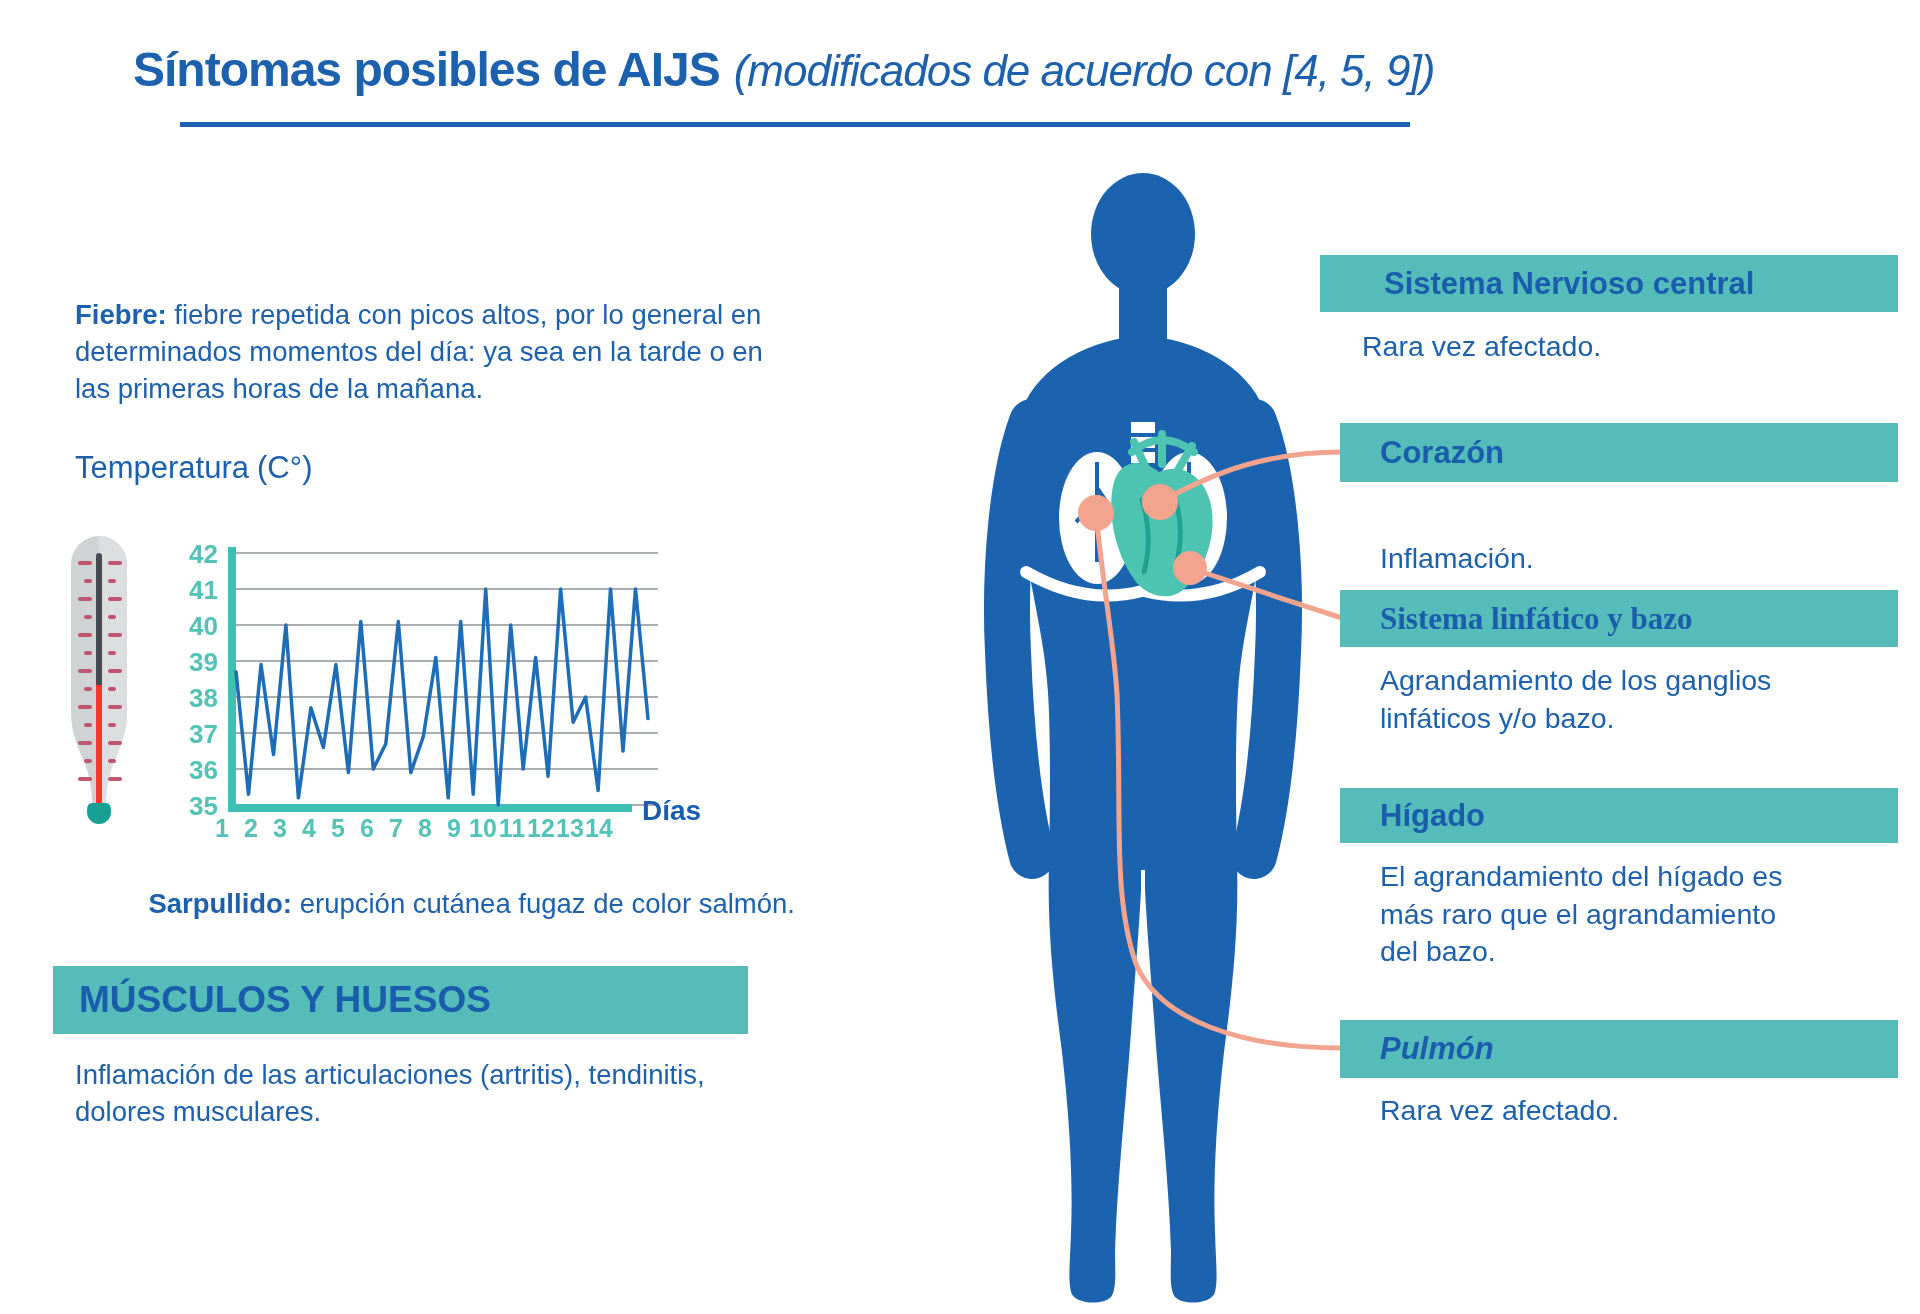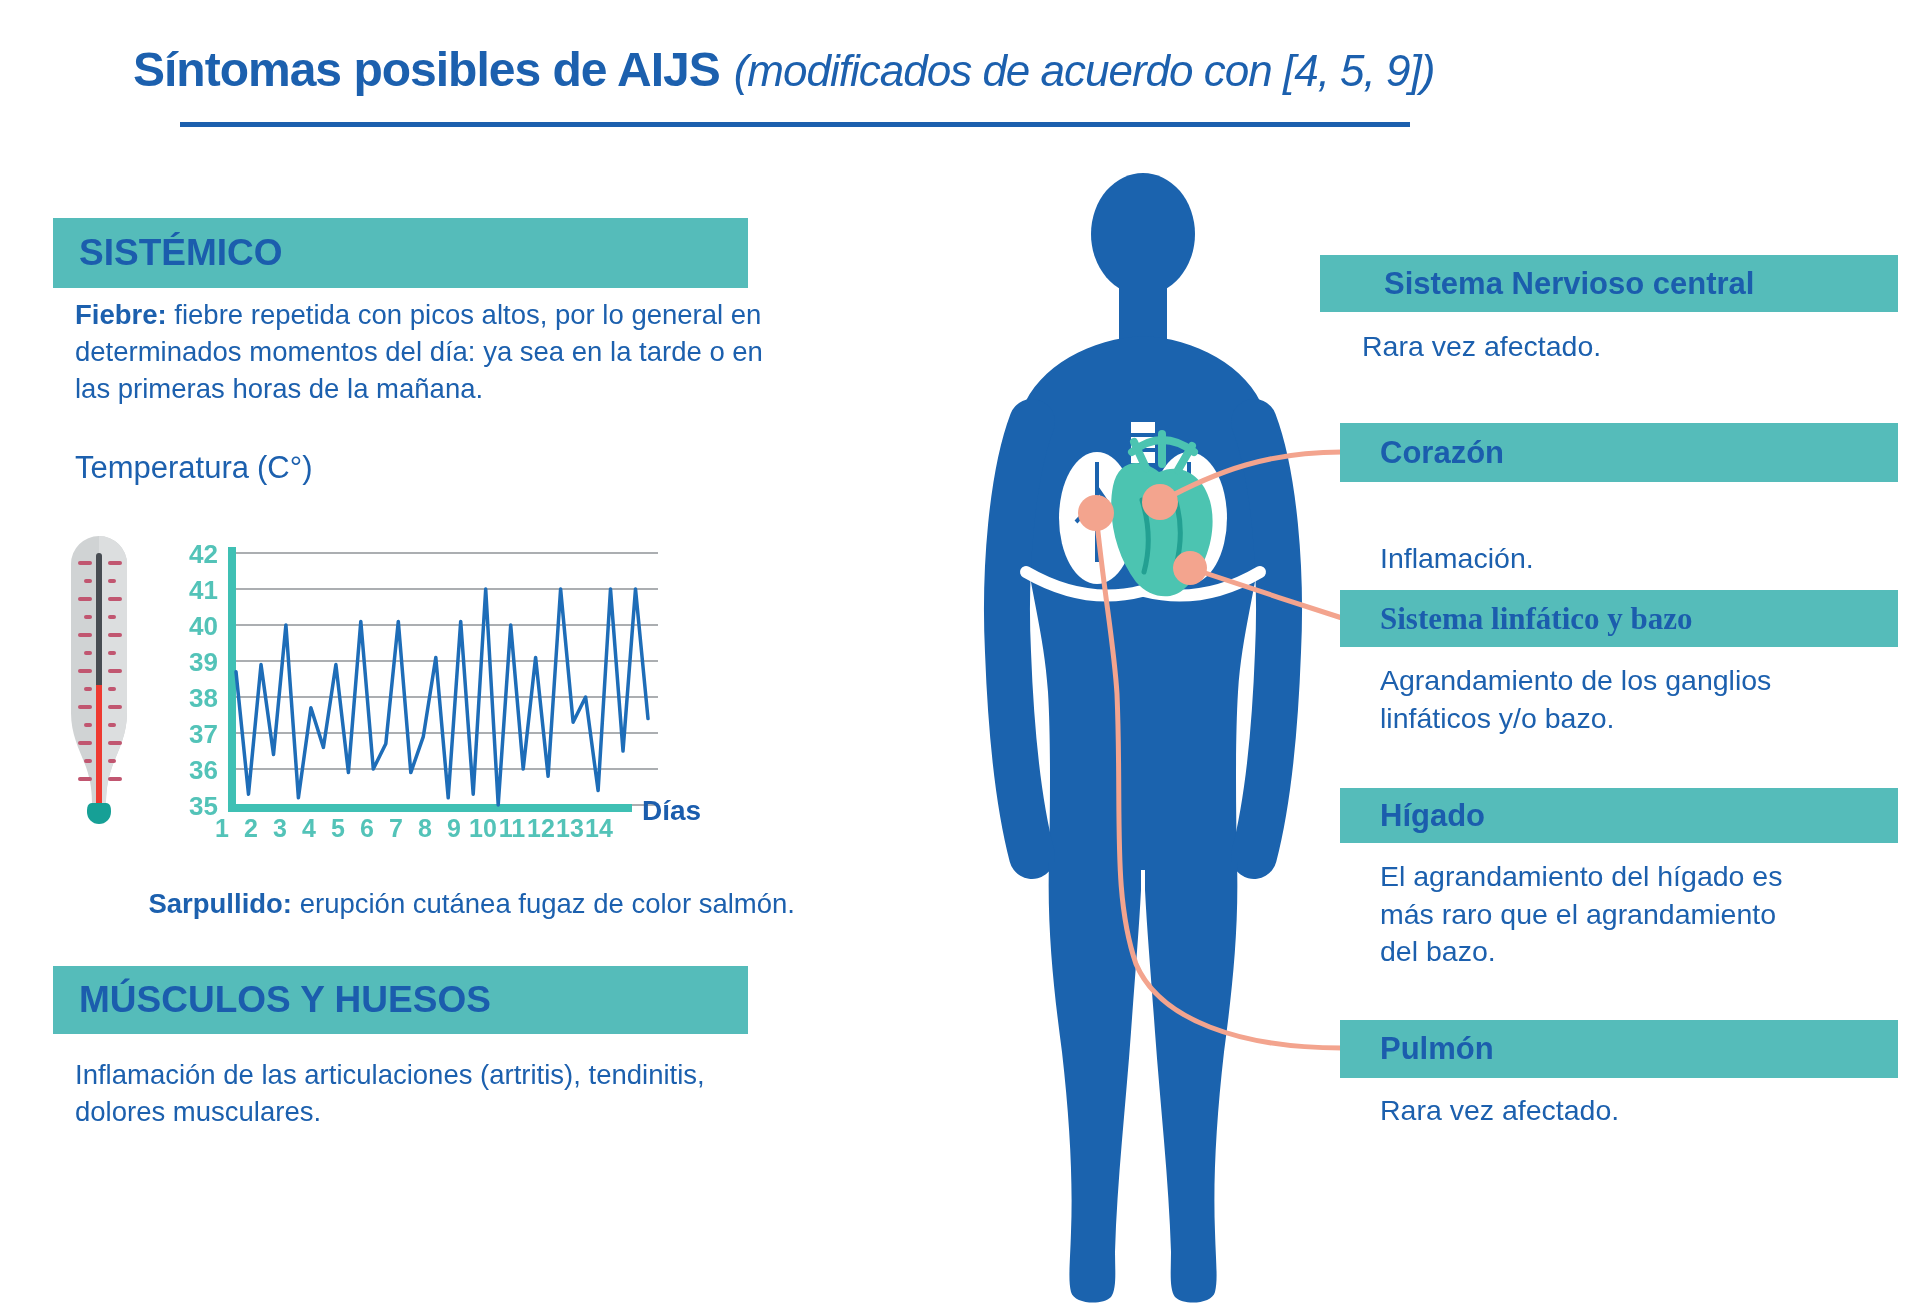--- a/index.html
+++ b/index.html
@@ -55,9 +55,6 @@
   </div>
   <div class="title-underline"></div>
 
-  <div class="lbar bar-sistemico">
-    <h2>SISTÉMICO</h2>
-  </div>
 
   <div class="para para-fiebre"><b>Fiebre:</b> <span>fiebre repetida con picos altos, por lo general en
 determinados momentos del día: ya sea en la tarde o en

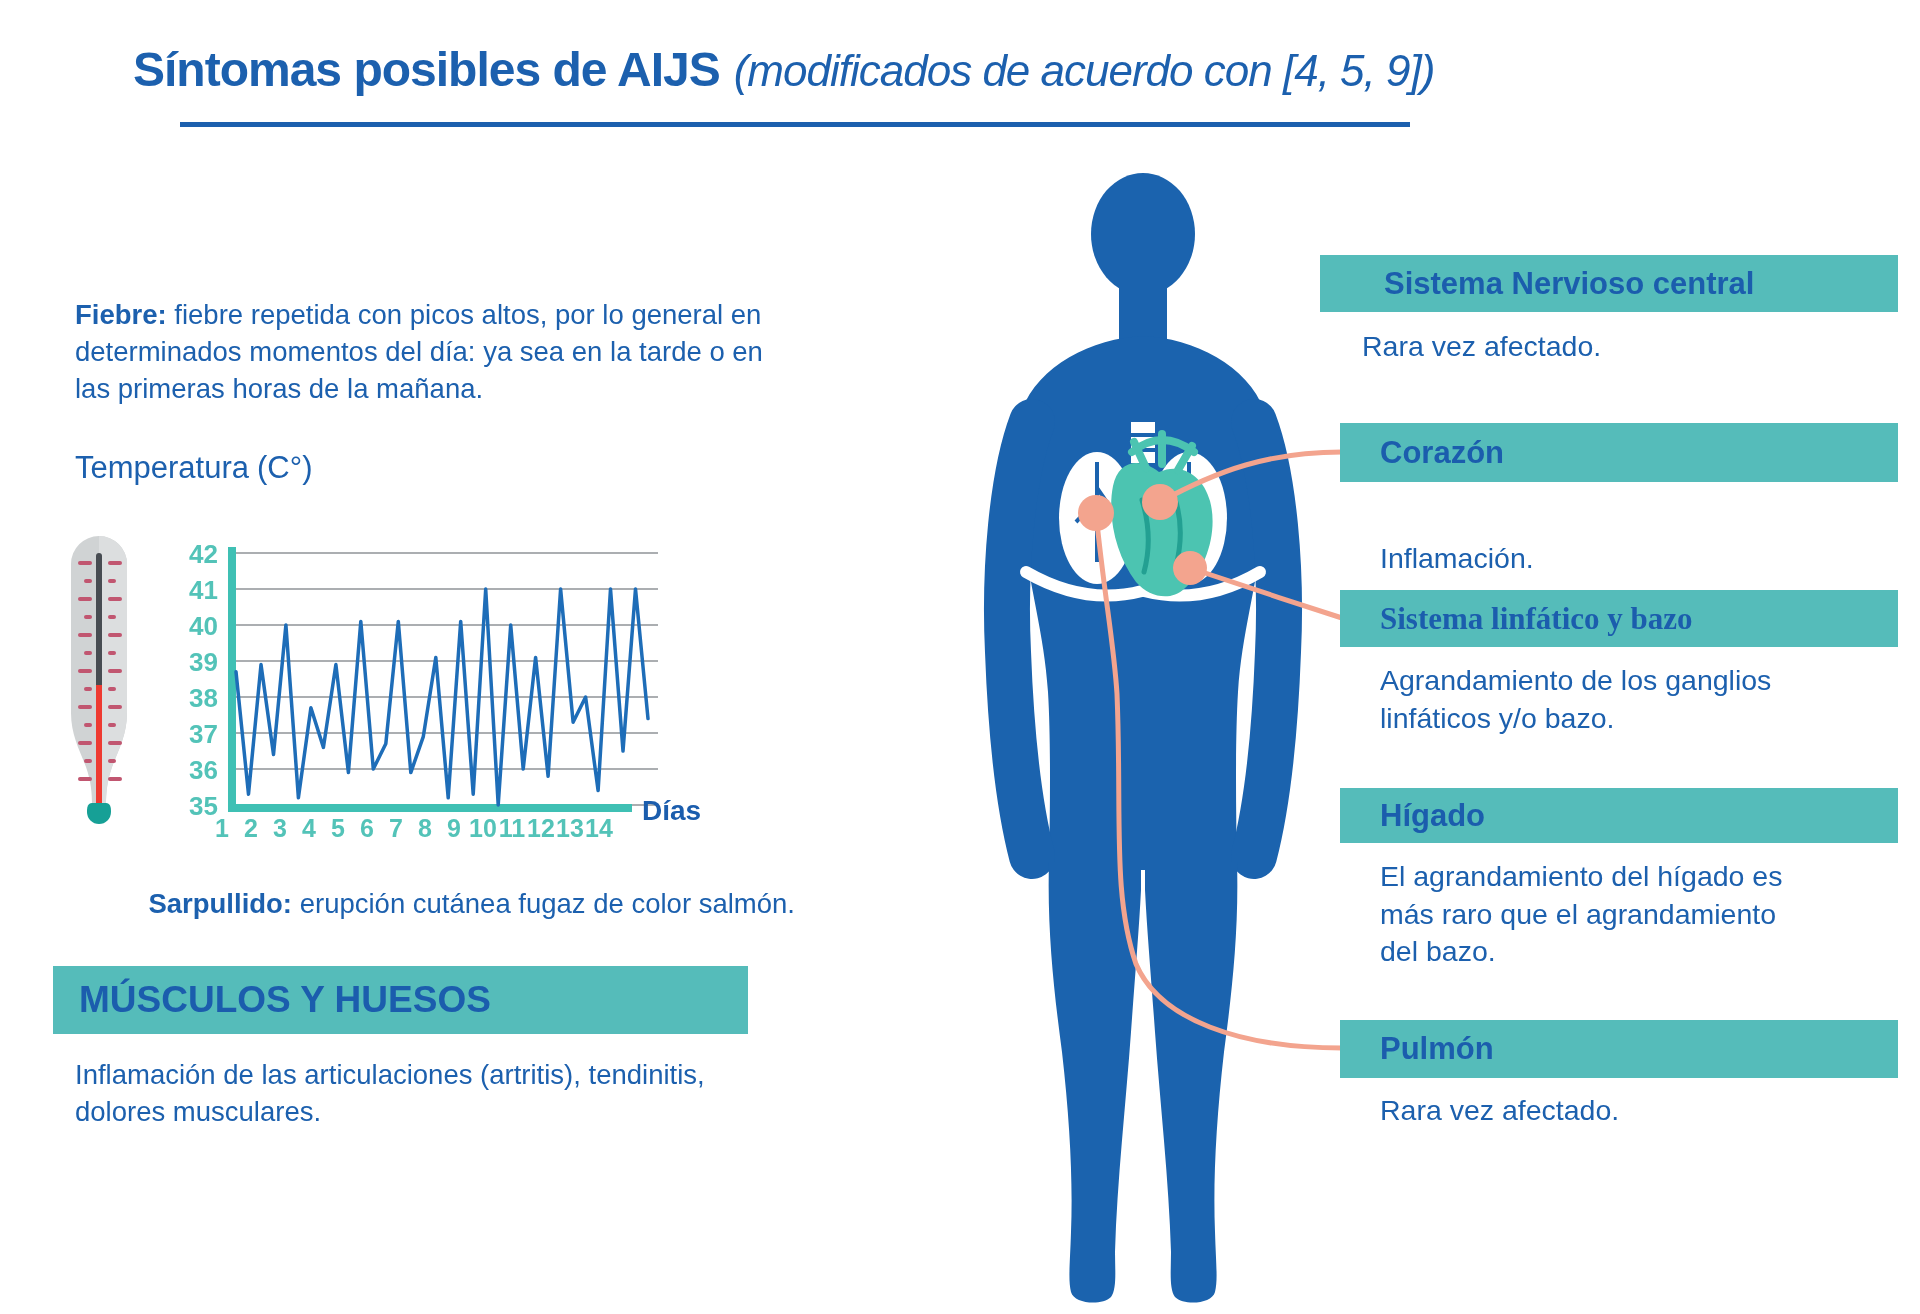--- a/index.html
+++ b/index.html
@@ -38,7 +38,7 @@
   .rdesc-3{left:1380px;top:662px;width:480px;}
   .rbar-4{left:1340px;top:788px;width:558px;height:55px;}  .rbar-4 h3{padding-left:40px;}
   .rdesc-4{left:1380px;top:858px;width:460px;}
-  .rbar-5{left:1340px;top:1020px;width:558px;height:58px;} .rbar-5 h3{padding-left:40px;}
+  .rbar-5{left:1340px;top:1020px;width:558px;height:58px;} .rbar-5 h3{padding-left:40px;font-style:italic;}
   .rdesc-5{left:1380px;top:1092px;}
   
   .chart-svg{position:absolute;left:170px;top:430px;}

